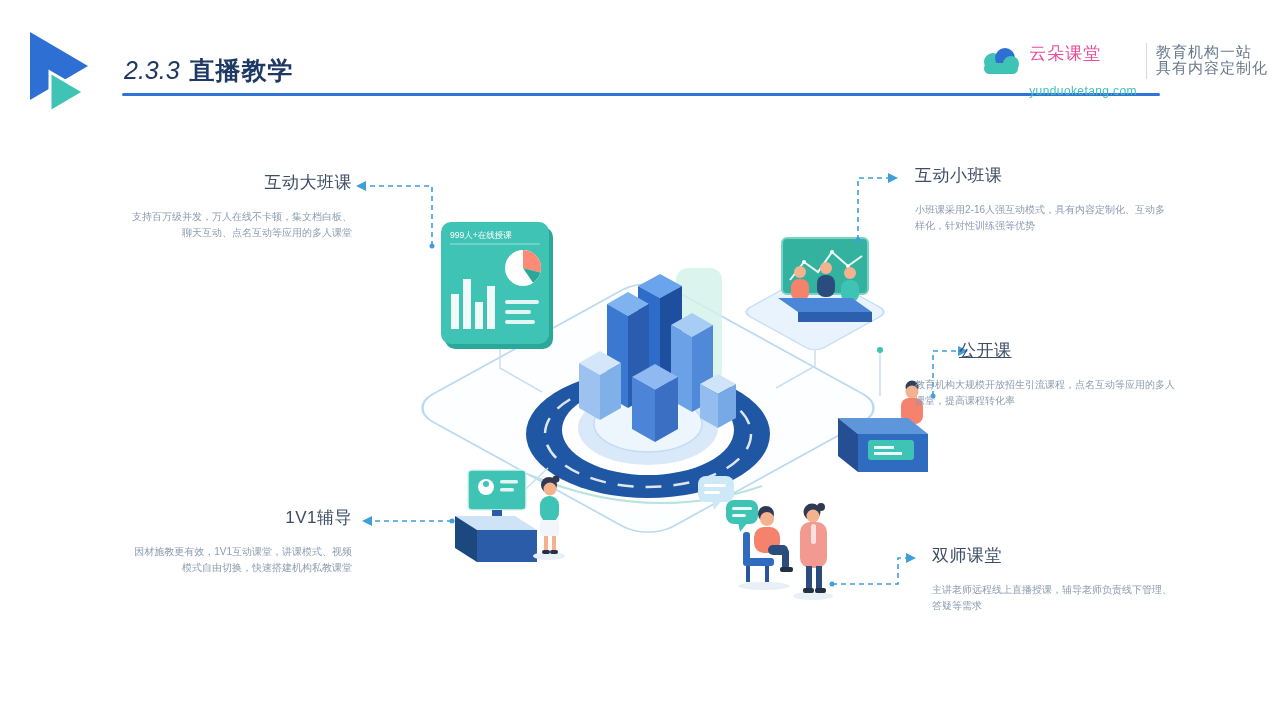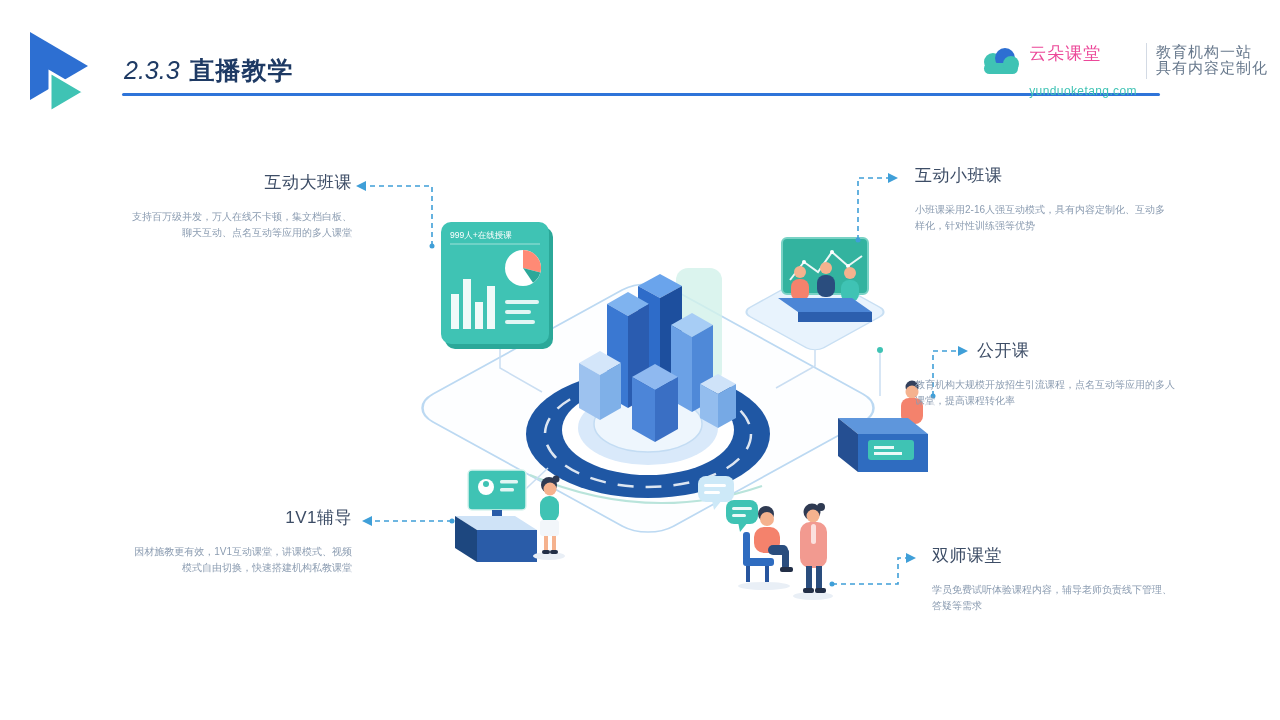--- a/index.html
+++ b/index.html
@@ -246,7 +246,7 @@
   </div>
 
   <div class="callout right" style="left:915px;top:340px;width:262px;">
-    <div class="label" style="margin-left:62px;">公开课</div>
+    <div class="label" style="margin-left:44px;text-decoration:underline;">公开课</div>
     <div class="desc">教育机构大规模开放招生引流课程，点名互动等应用的多人课堂，提高课程转化率</div>
   </div>
 

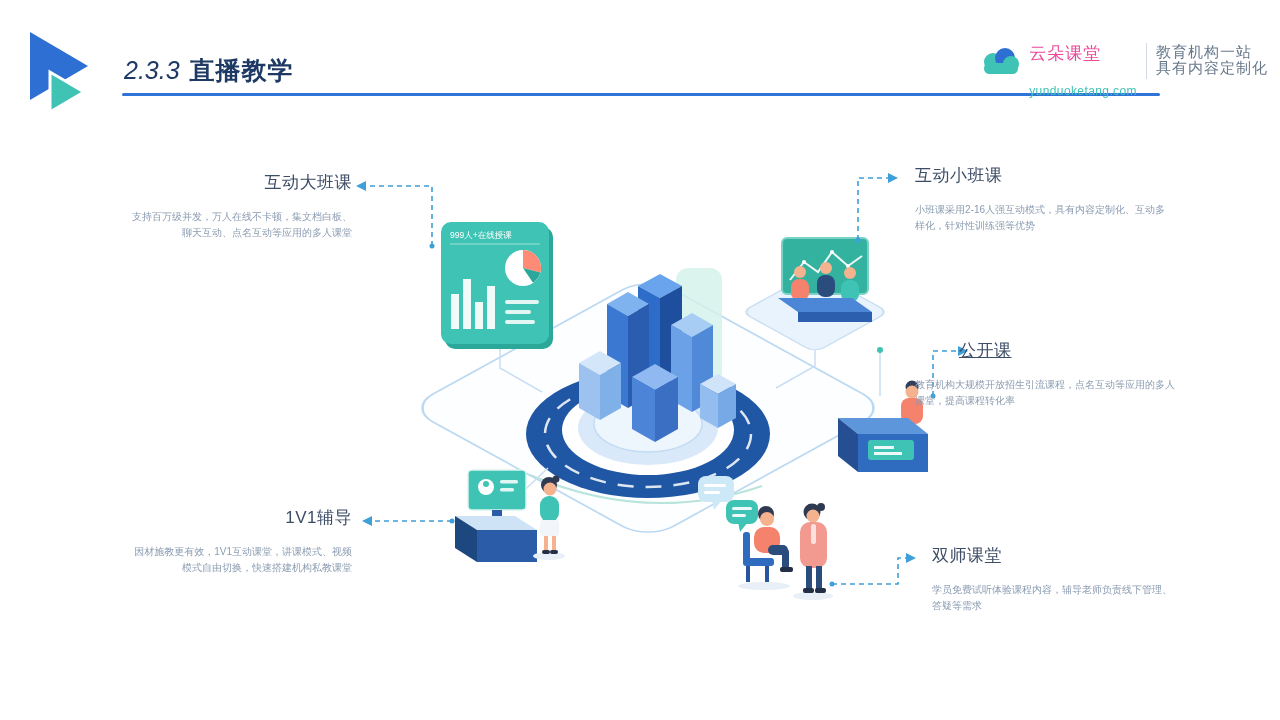--- a/index.html
+++ b/index.html
@@ -257,7 +257,7 @@
 
   <div class="callout right" style="left:932px;top:545px;width:248px;">
     <div class="label">双师课堂</div>
-    <div class="desc">学员免费试听体验课程内容，辅导老师负责线下管理、答疑等需求</div>
+    <div class="desc">主讲老师远程线上直播授课，辅导老师负责线下管理、答疑等需求</div>
   </div>
 
 </div>

